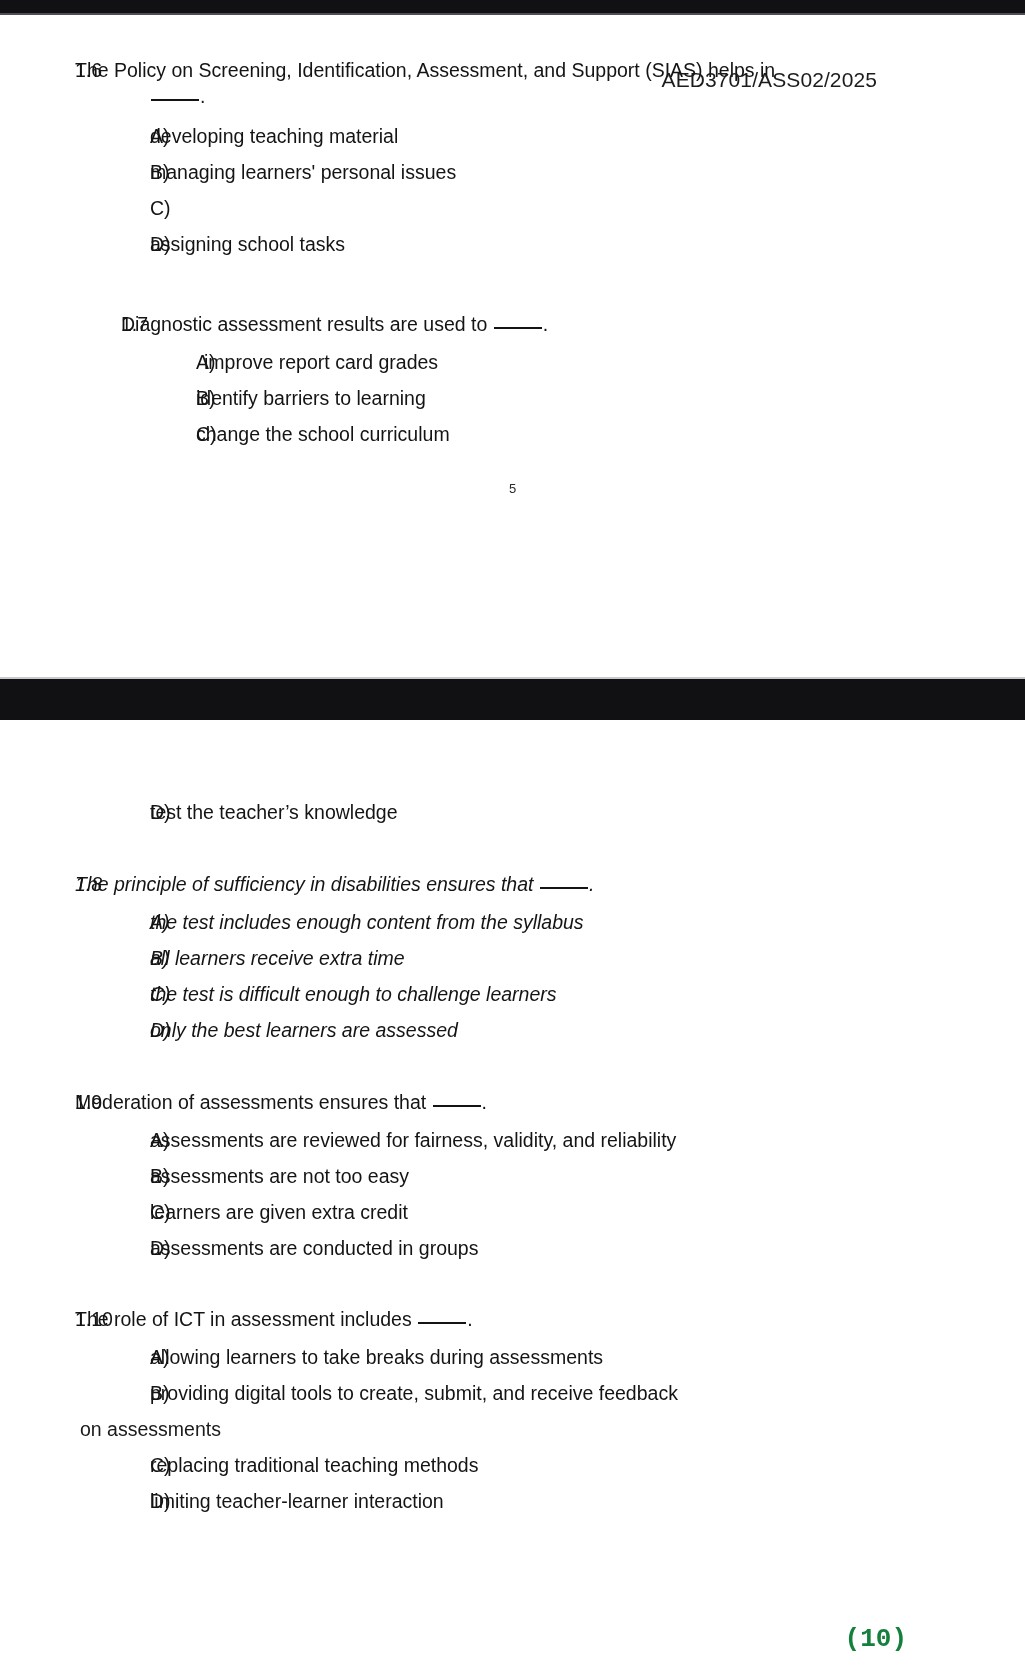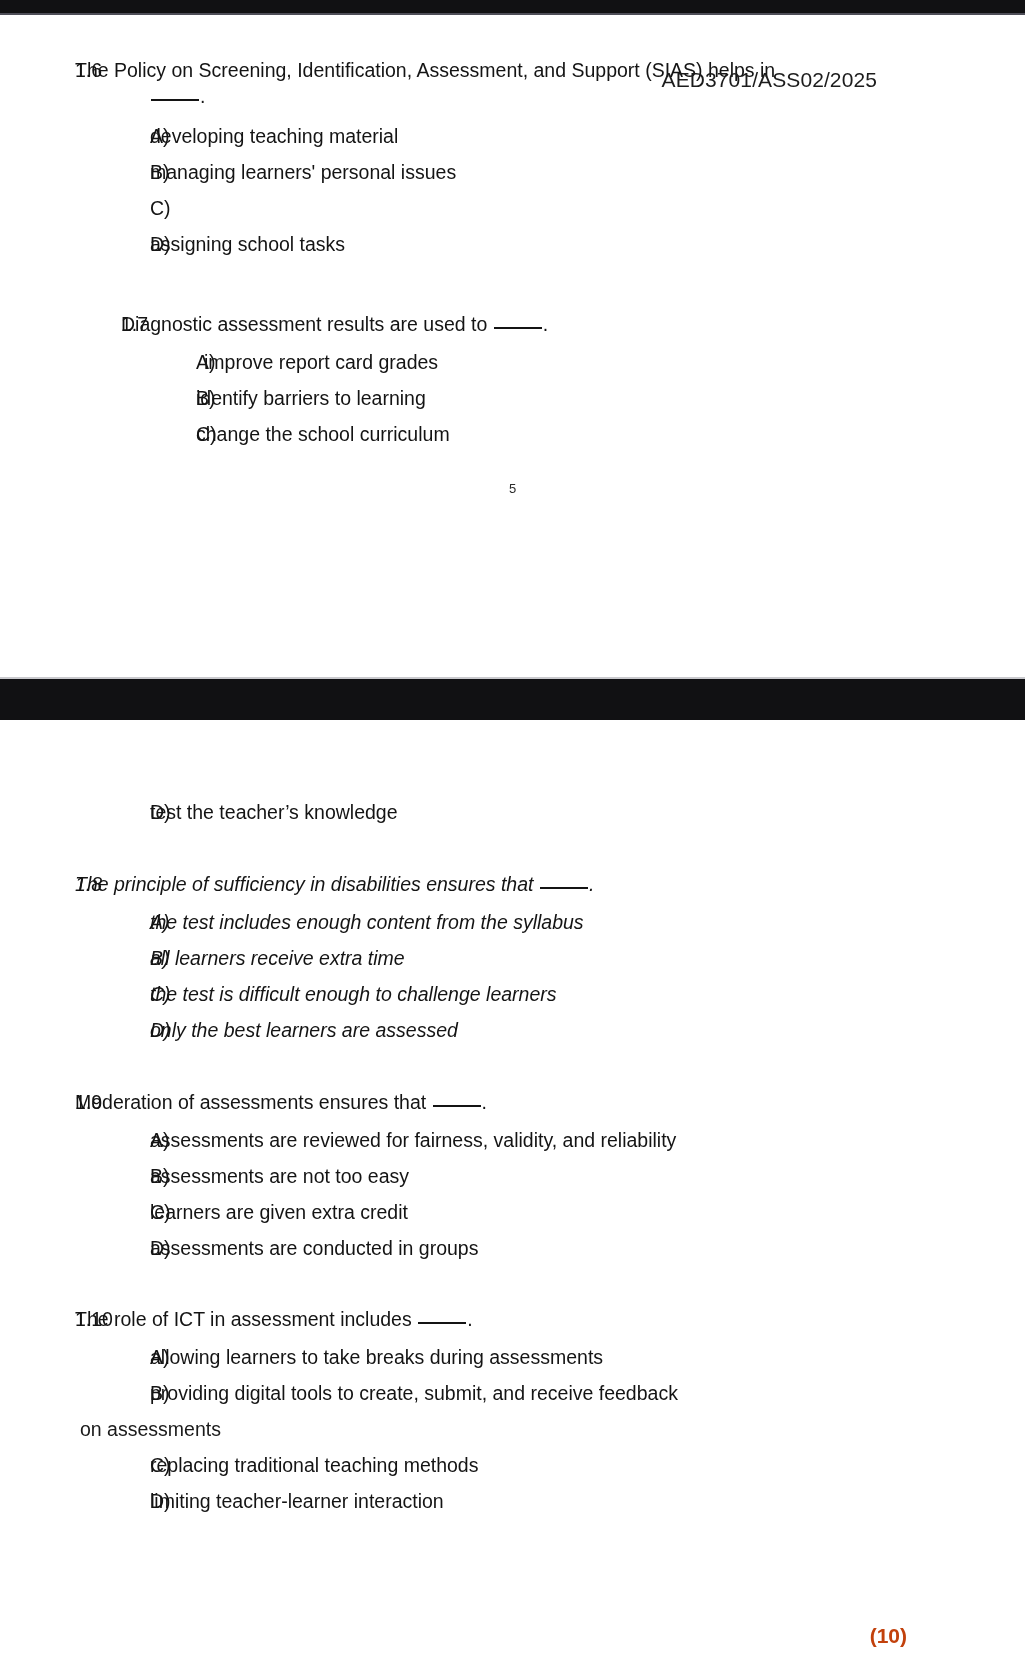--- a/index.html
+++ b/index.html
@@ -131,9 +131,10 @@
   .marks {
     position: absolute;
     right: 118px;
-    font-size: 21px;
+    font-size: 26px;
     font-weight: bold;
-    color: #c2410c;
+    color: #15803d;
+    font-family: Liberation Mono, monospace;
   }
 </style>
 </head>

